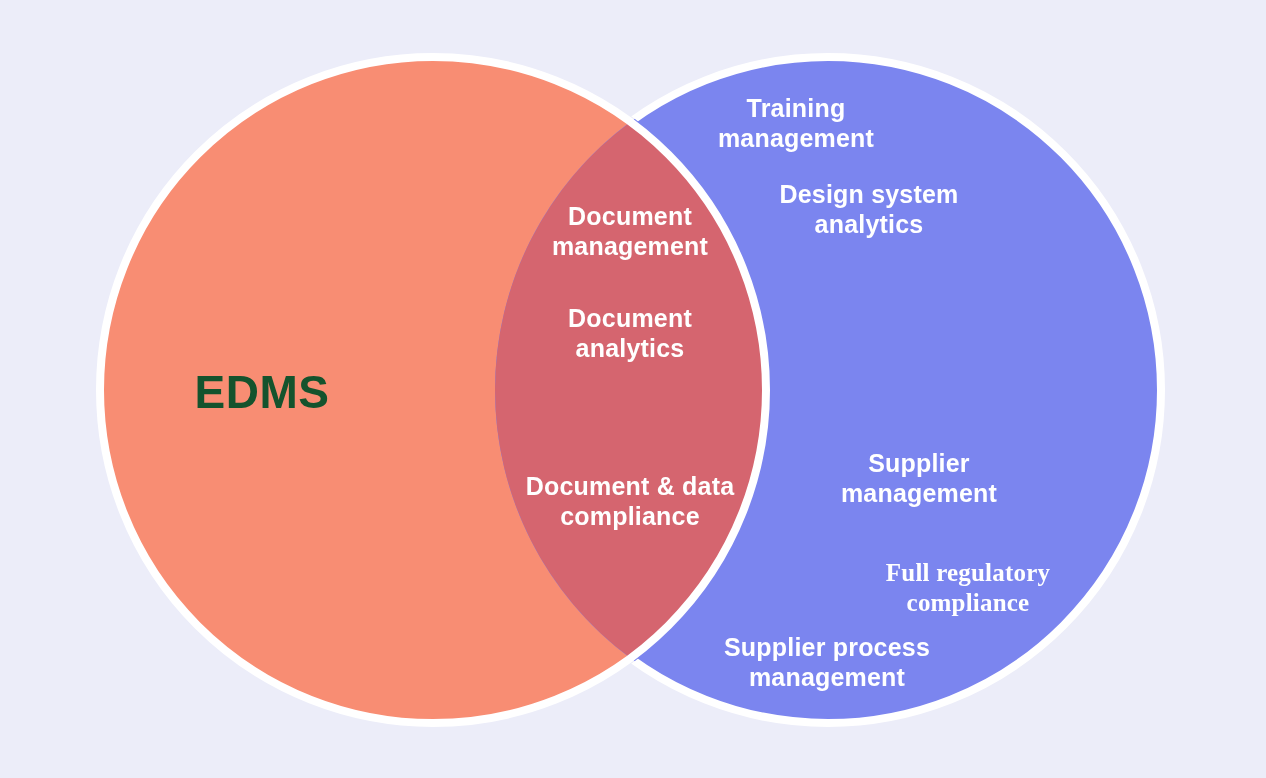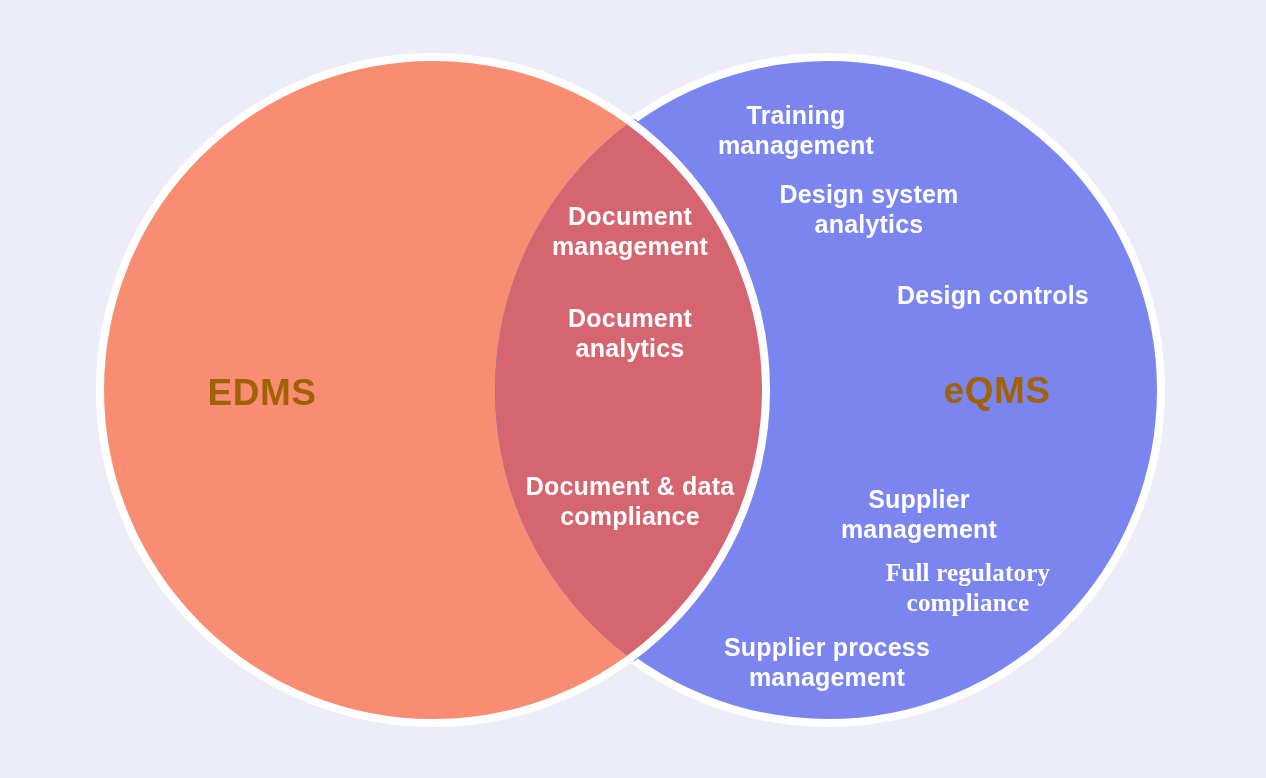--- a/index.html
+++ b/index.html
@@ -76,7 +76,7 @@
   <div class="label" style="left:630px; top:501px;">Document &amp; data
 compliance</div>
 
-  <div class="label" style="left:796px; top:130px;">Training
+  <div class="label" style="left:796px; top:123px;">Training
 management</div>
 
   <div class="label" style="left:869px; top:209px;">Design system

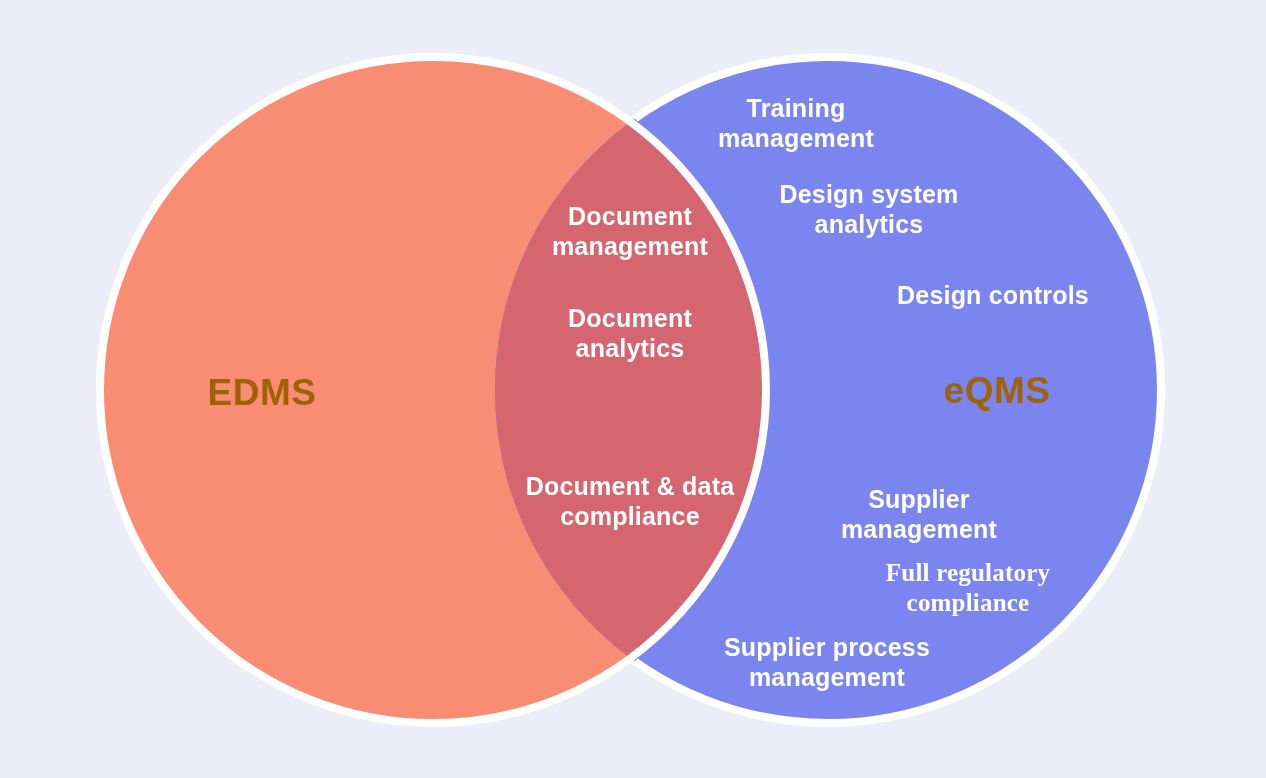--- a/index.html
+++ b/index.html
@@ -82,7 +82,6 @@
   <div class="label" style="left:869px; top:209px;">Design system
 analytics</div>
 
-  <div class="label" style="left:993px; top:295px;">Design controls</div>
 
   <div class="label" style="left:919px; top:514px;">Supplier
 management</div>

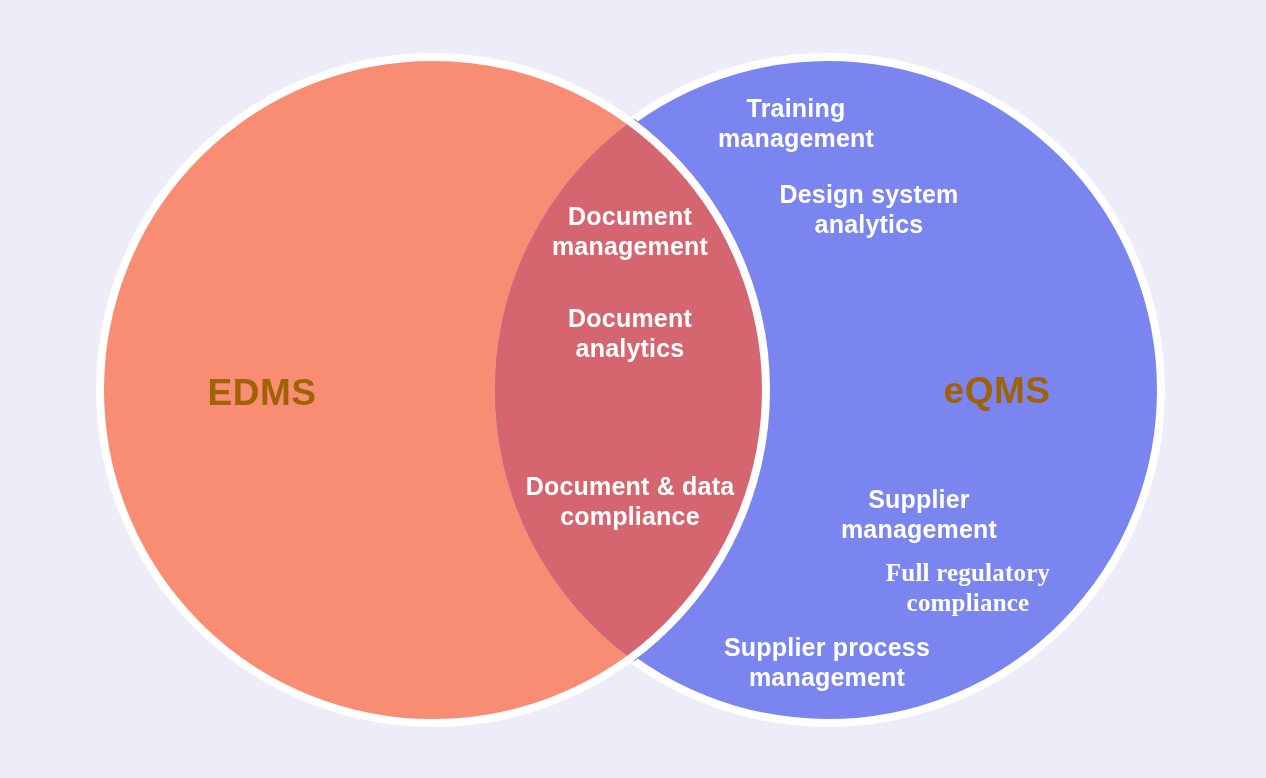--- a/index.html
+++ b/index.html
@@ -27,9 +27,9 @@
     position: absolute;
     transform: translate(-50%, -50%);
     text-align: center;
-    color: #a16207;
+    color: #14532d;
     font-weight: 700;
-    font-size: 37px;
+    font-size: 46px;
     line-height: 1;
     letter-spacing: 0.5px;
   }

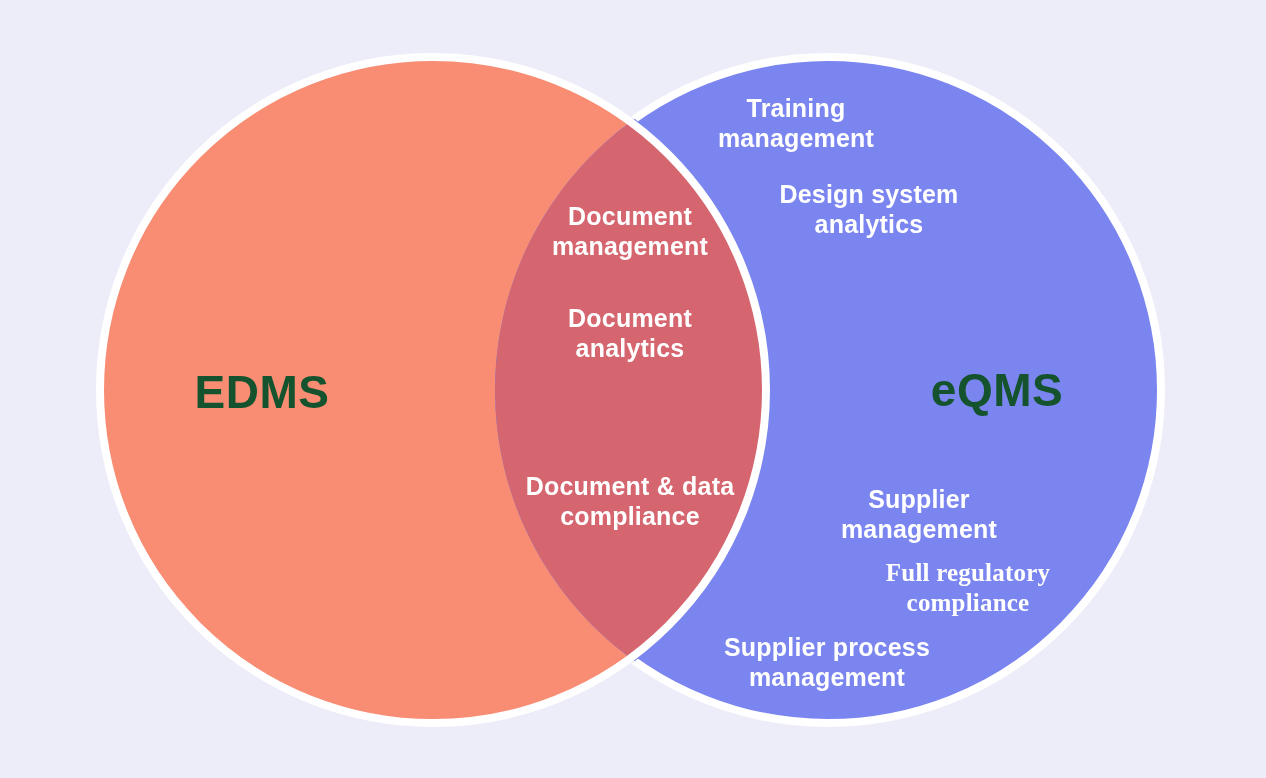--- a/index.html
+++ b/index.html
@@ -64,7 +64,6 @@
 
   <div class="title" style="left:262px; top:392px;">EDMS</div>
 
-  <div class="title" style="left:997px; top:390px;">eQMS</div>
 
   <div class="label" style="left:630px; top:231px;">Document
 management</div>

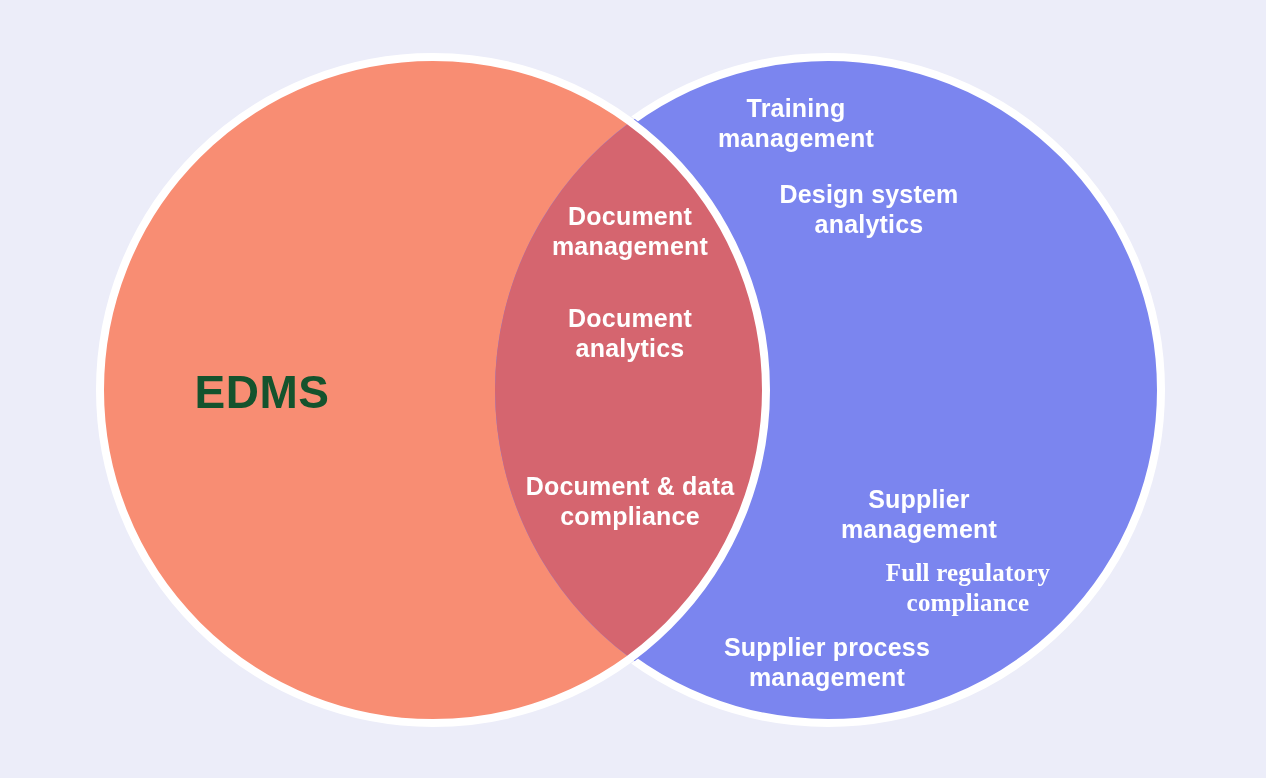--- a/index.html
+++ b/index.html
@@ -82,7 +82,7 @@
 analytics</div>
 
 
-  <div class="label" style="left:919px; top:514px;">Supplier
+  <div class="label" style="left:919px; top:478px;">Supplier
 management</div>
 
   <div class="label" style="left:968px; top:588px;font-family:Liberation Serif, serif;">Full regulatory

